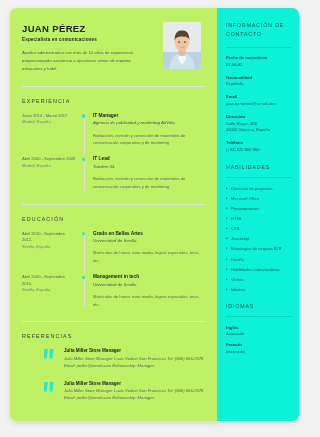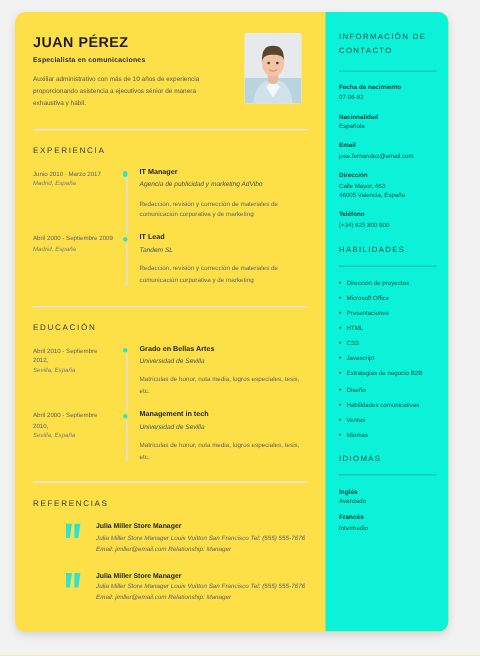--- a/index.html
+++ b/index.html
@@ -20,7 +20,7 @@
     top: 8px;
     width: 289px;
     height: 413px;
-    background: #fde047;
+    background: #bef264;
     border-radius: 7px;
     box-shadow: 0 2px 6px rgba(0,0,0,0.13);
     overflow: hidden;

